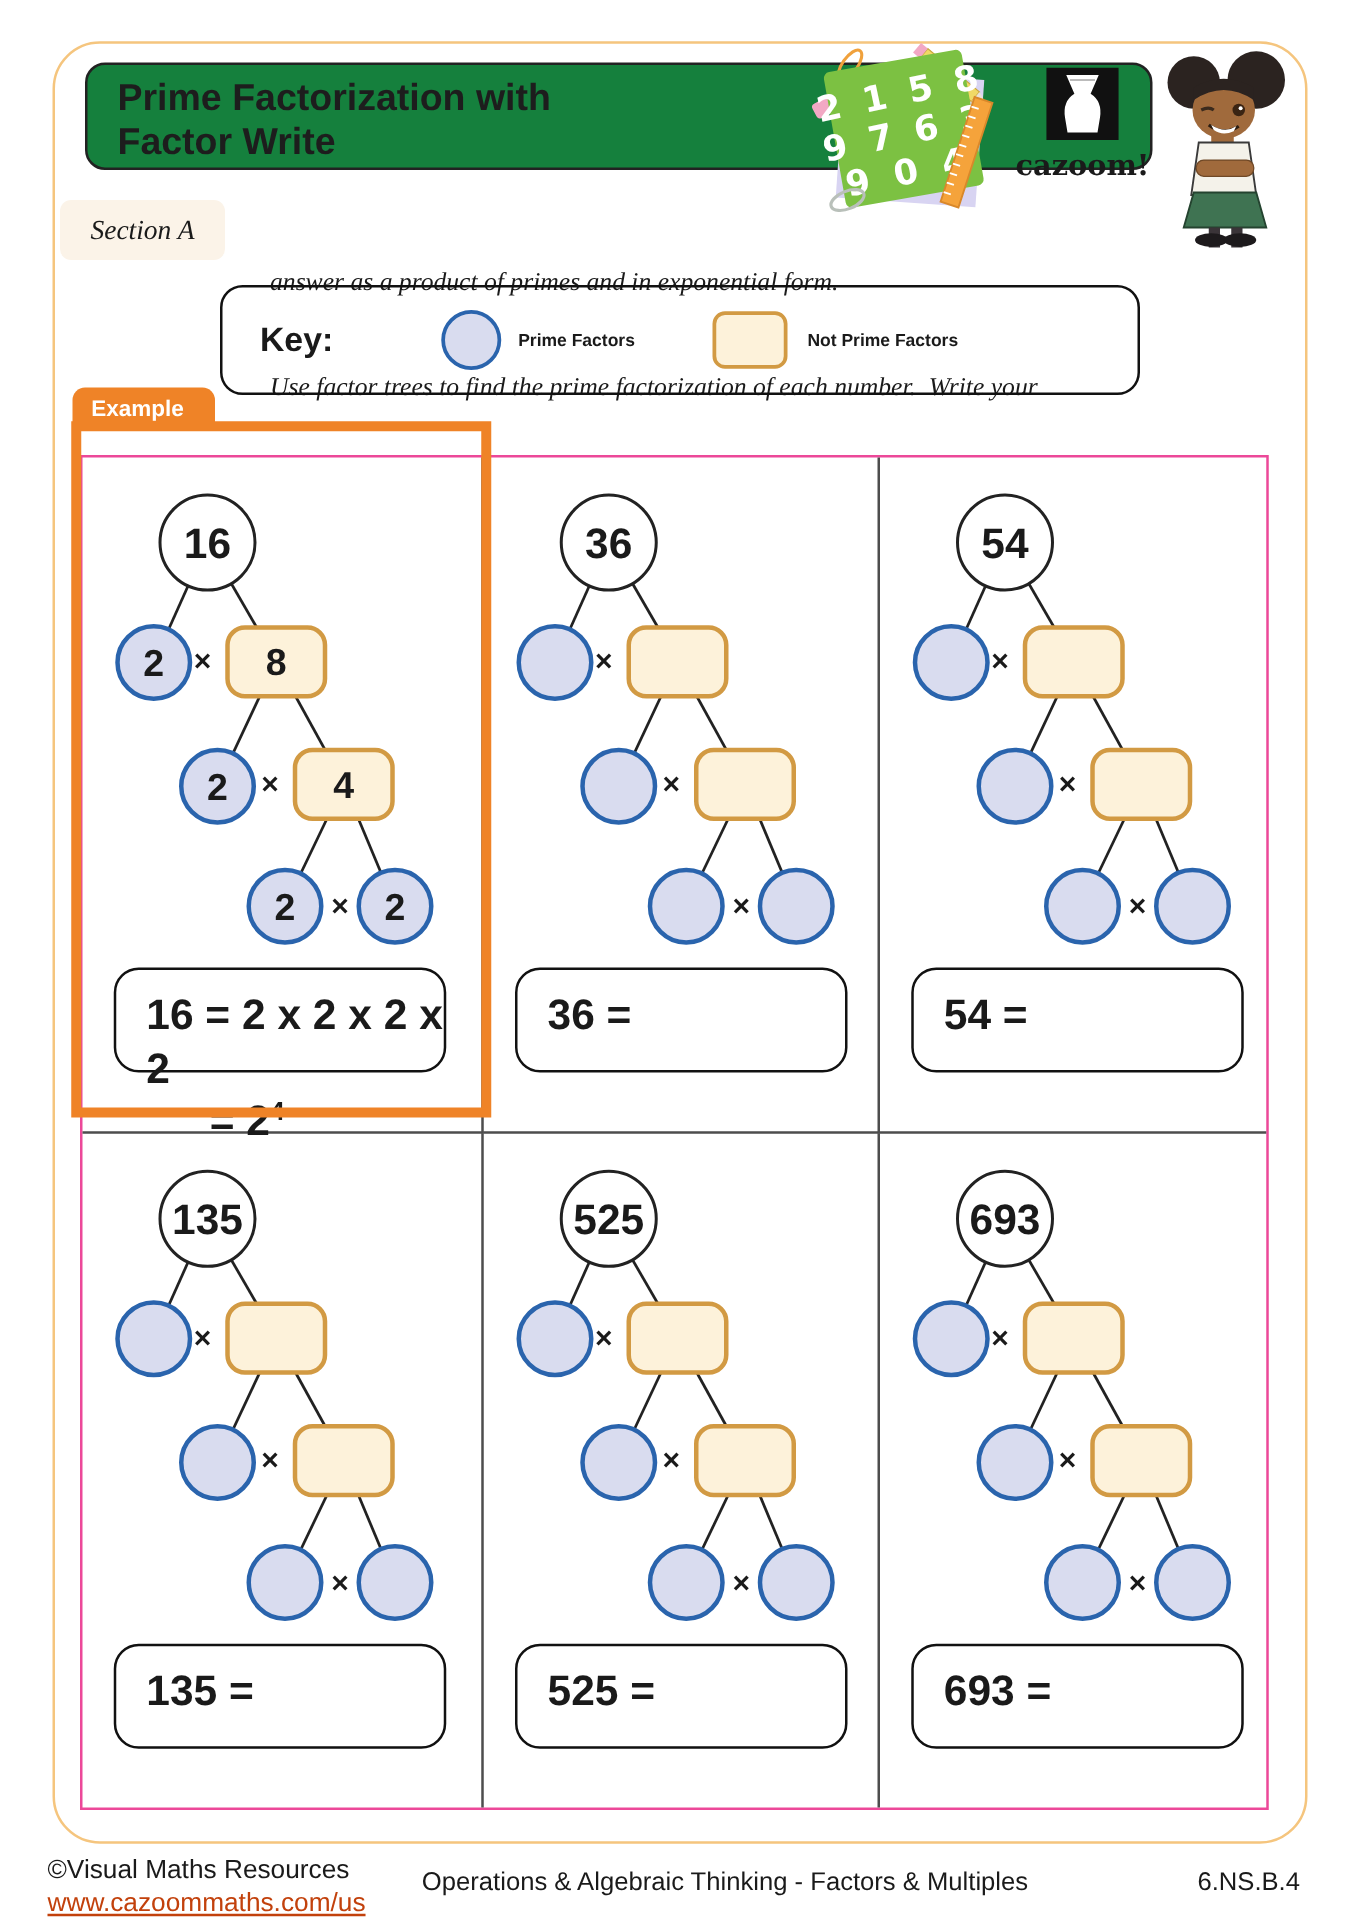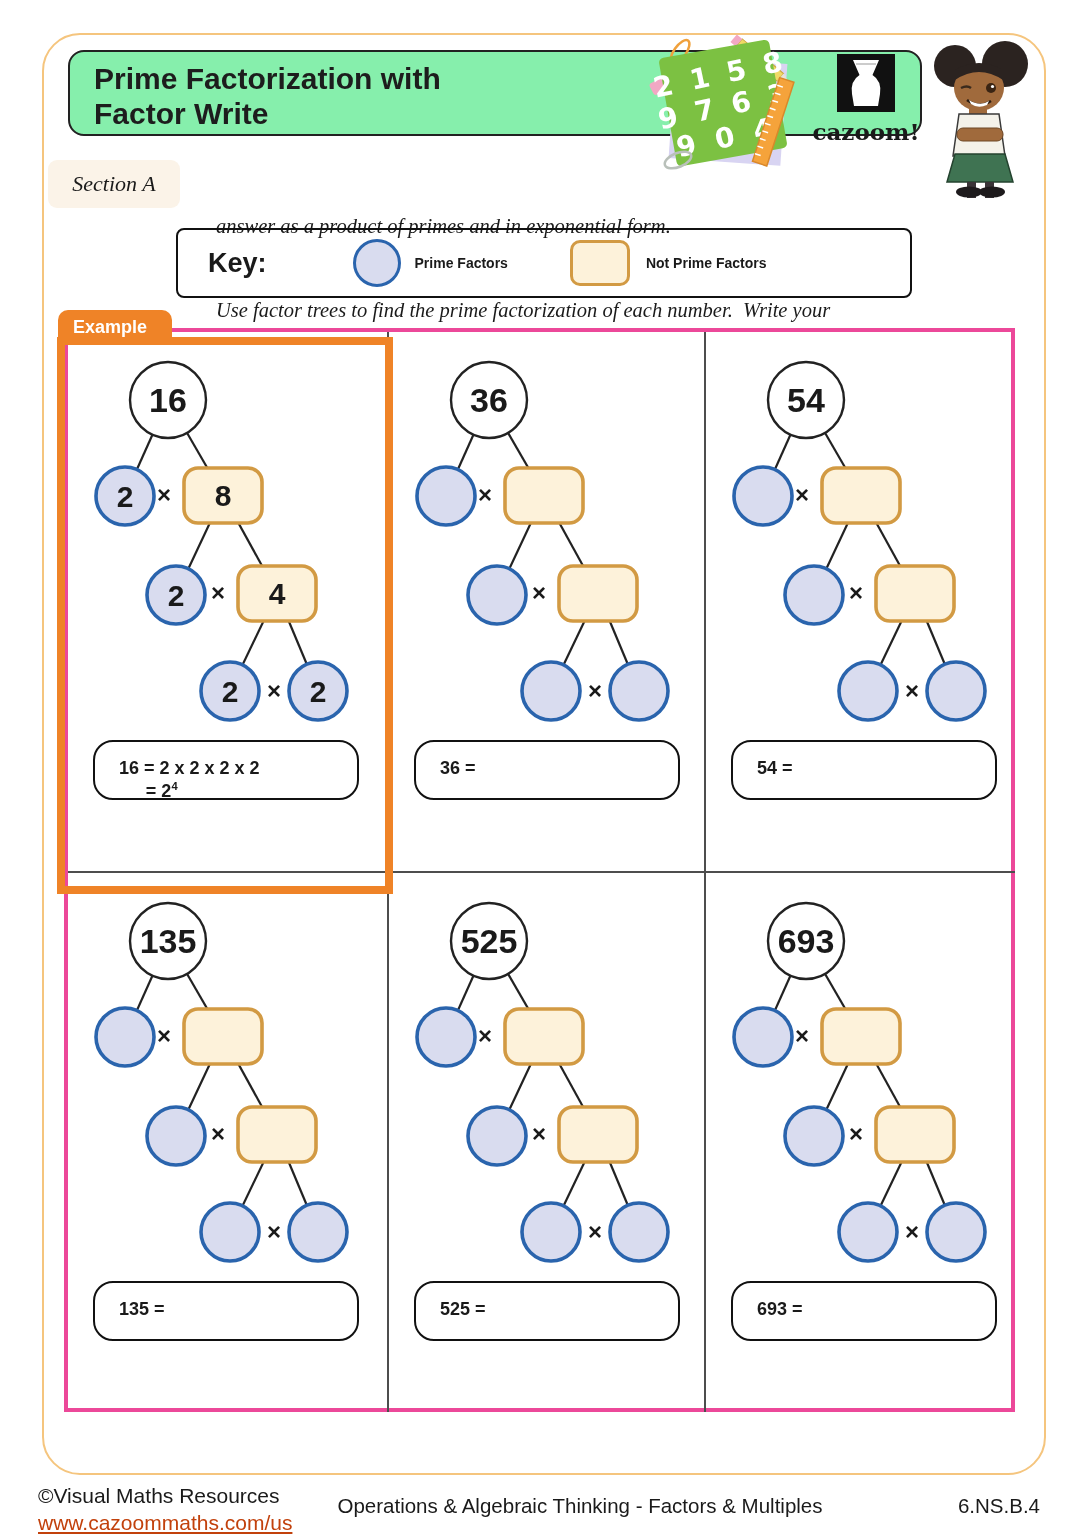--- a/index.html
+++ b/index.html
@@ -8,7 +8,7 @@
   .outer-border{position:absolute;left:42px;top:33px;width:1000px;height:1438px;
         border:2.5px solid #f5c57e;border-radius:38px;}
   
-  .title-box{position:absolute;left:68px;top:50px;width:854px;height:86px;background:#86efac;
+  .title-box{position:absolute;left:68px;top:50px;width:854px;height:86px;background:#15803d;
         border:2.5px solid #222;border-radius:16px;box-sizing:border-box;}
   .title-text{padding:9px 0 0 24px;font-size:30px;font-weight:700;line-height:1.18;color:#1d1d1d;}
   .sticky{position:absolute;left:642px;top:26px;width:165px;height:152px;}

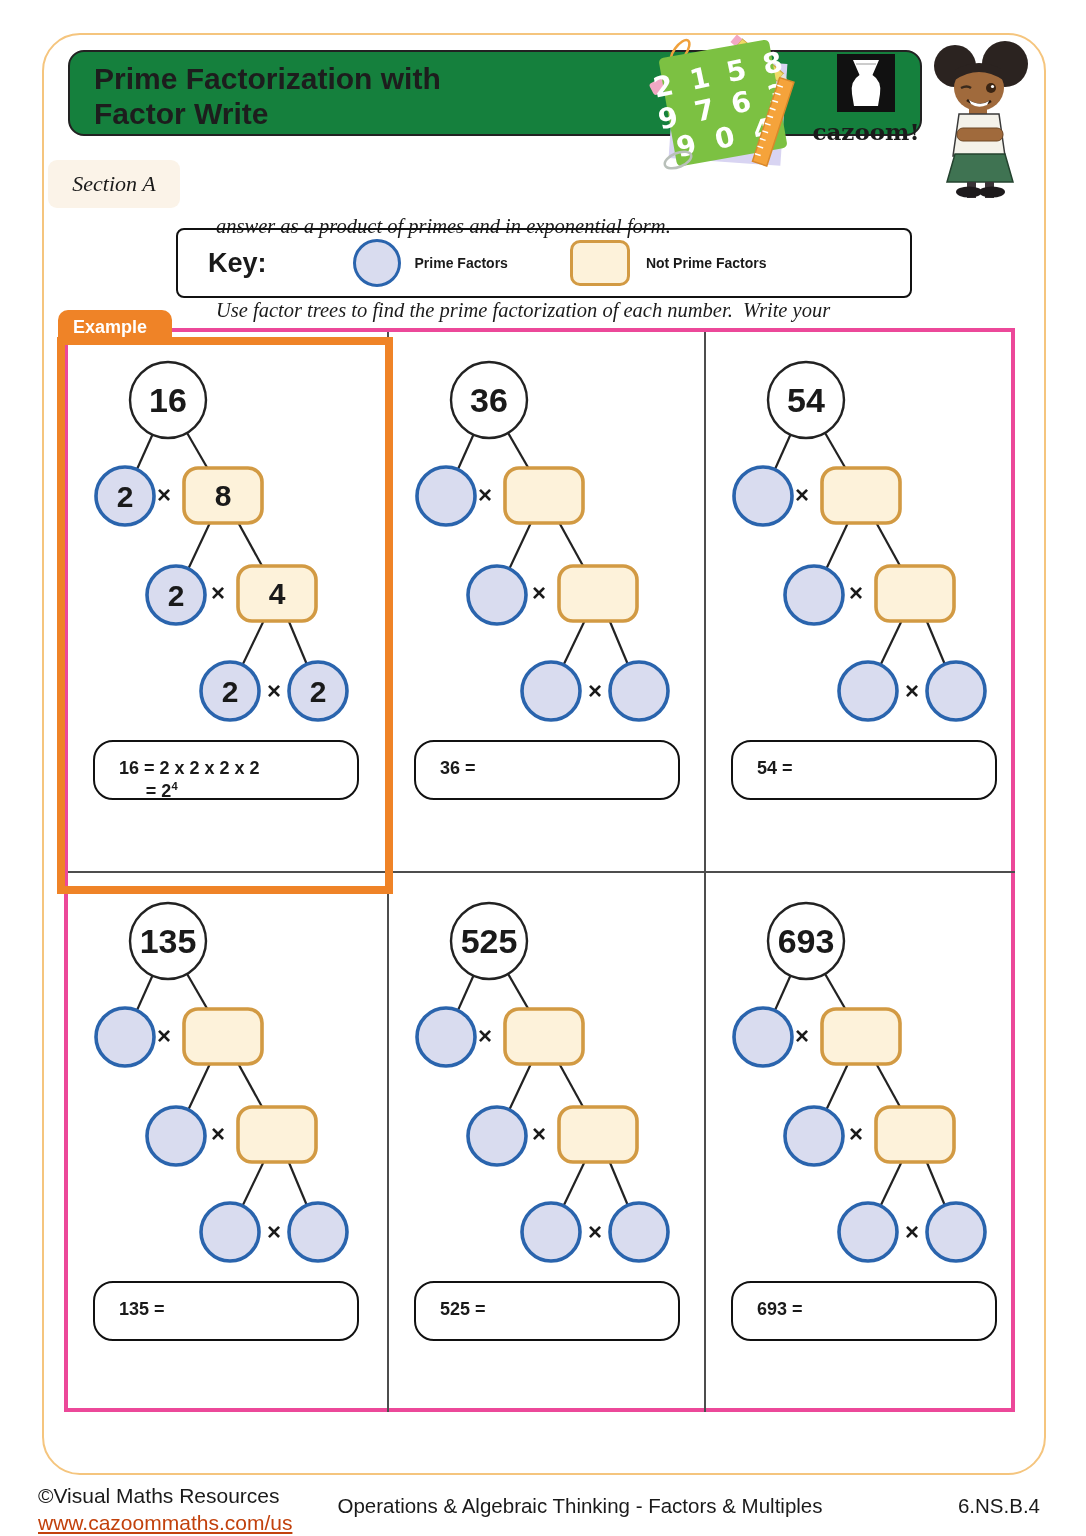--- a/index.html
+++ b/index.html
@@ -22,8 +22,8 @@
   .instr{position:absolute;left:216px;top:155px;width:700px;font-family:"Liberation Serif",serif;
         font-style:italic;font-size:20.5px;line-height:1.38;white-space:pre-wrap;}
   
-  .key-box{position:absolute;left:176px;top:228px;width:736px;height:70px;border:2.5px solid #111;
-        border-radius:8px;box-sizing:border-box;display:flex;align-items:center;padding-left:30px;}
+  .key-box{position:absolute;left:176px;top:228px;width:736px;height:88px;border:2.5px solid #111;
+        border-radius:18px;box-sizing:border-box;display:flex;align-items:center;padding-left:30px;}
   .key-word{font-size:27px;font-weight:700;margin-right:86px;}
   .key-circle{width:42px;height:42px;border-radius:50%;background:#d9dcef;border:3.5px solid #2a64ad;margin-right:14px;}
   .key-sq{width:54px;height:40px;border-radius:10px;background:#fdf2da;border:3.5px solid #d29a43;margin-right:16px;}

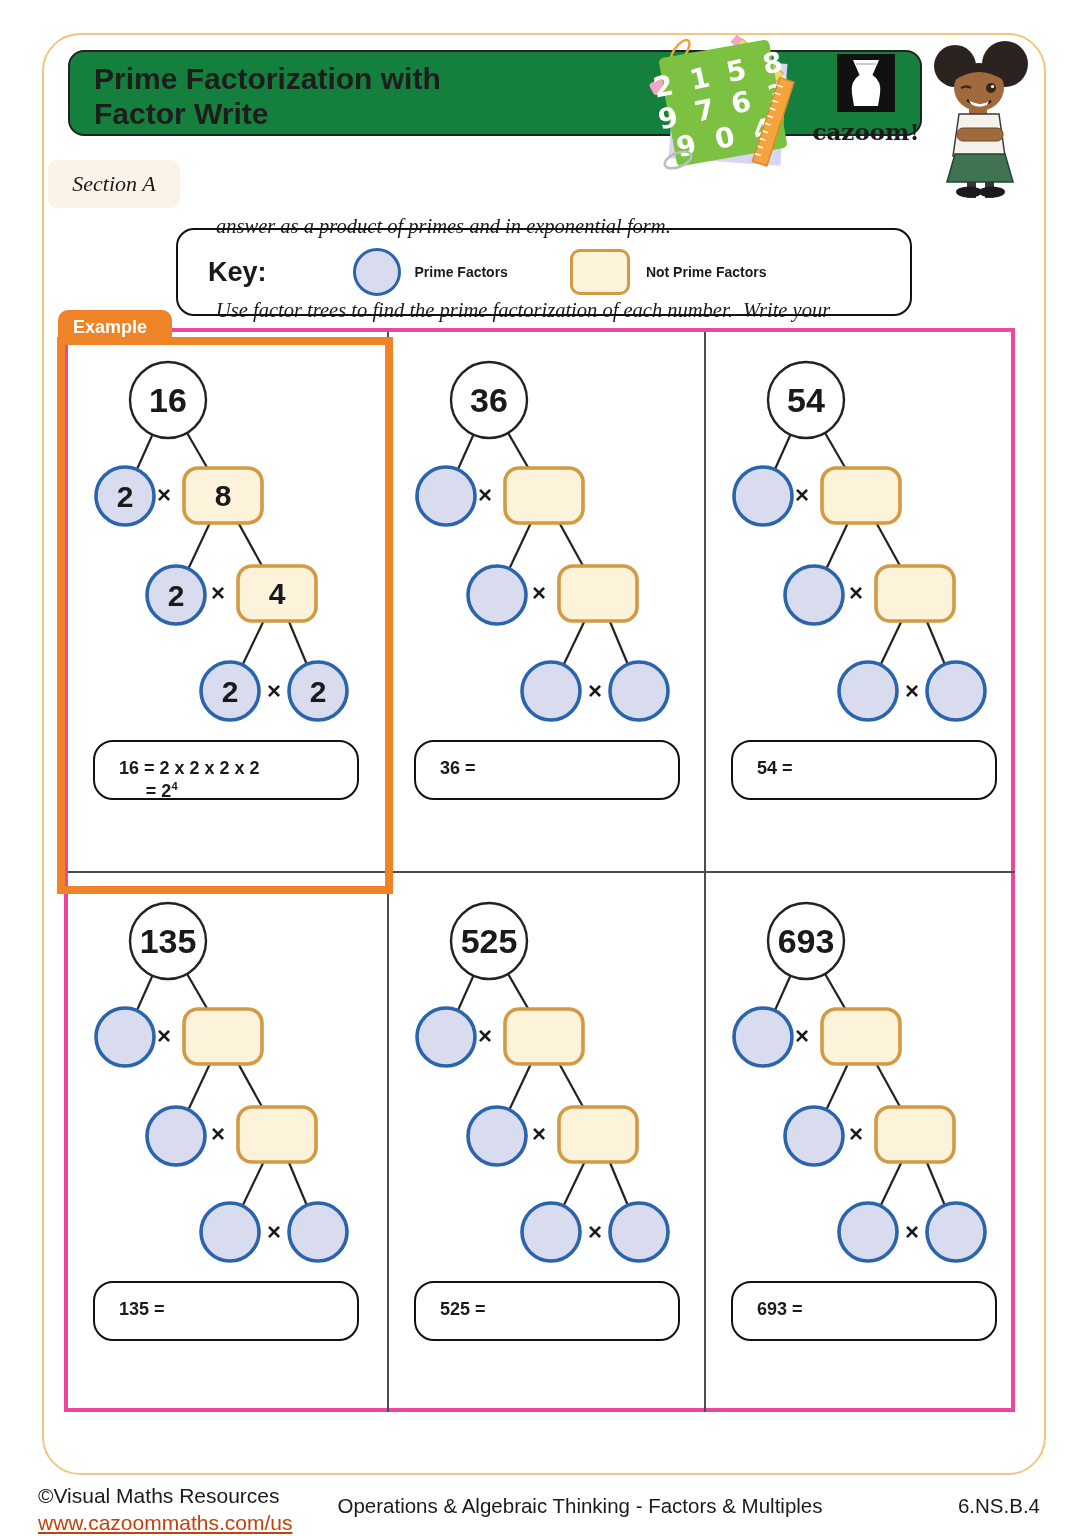--- a/index.html
+++ b/index.html
@@ -30,8 +30,8 @@
   .key-lbl{font-size:14px;font-weight:700;}
   .key-lbl.first{margin-right:62px;}
   
-  .grid{position:absolute;left:64px;top:328px;width:951px;height:1084px;box-sizing:border-box;
-        border:4px solid #ec4899;display:grid;grid-template-columns:321px 317px 309px;grid-template-rows:541px 539px;}
+  .grid{position:absolute;left:64px;top:364px;width:951px;height:1084px;box-sizing:border-box;
+        border:2px solid #ec4899;display:grid;grid-template-columns:321px 317px 309px;grid-template-rows:541px 539px;}
   .cell{position:relative;box-sizing:border-box;}
   .cell.c0,.cell.c1{border-right:2px solid #4d4d4d;}
   .cell.r0{border-bottom:2px solid #4d4d4d;}

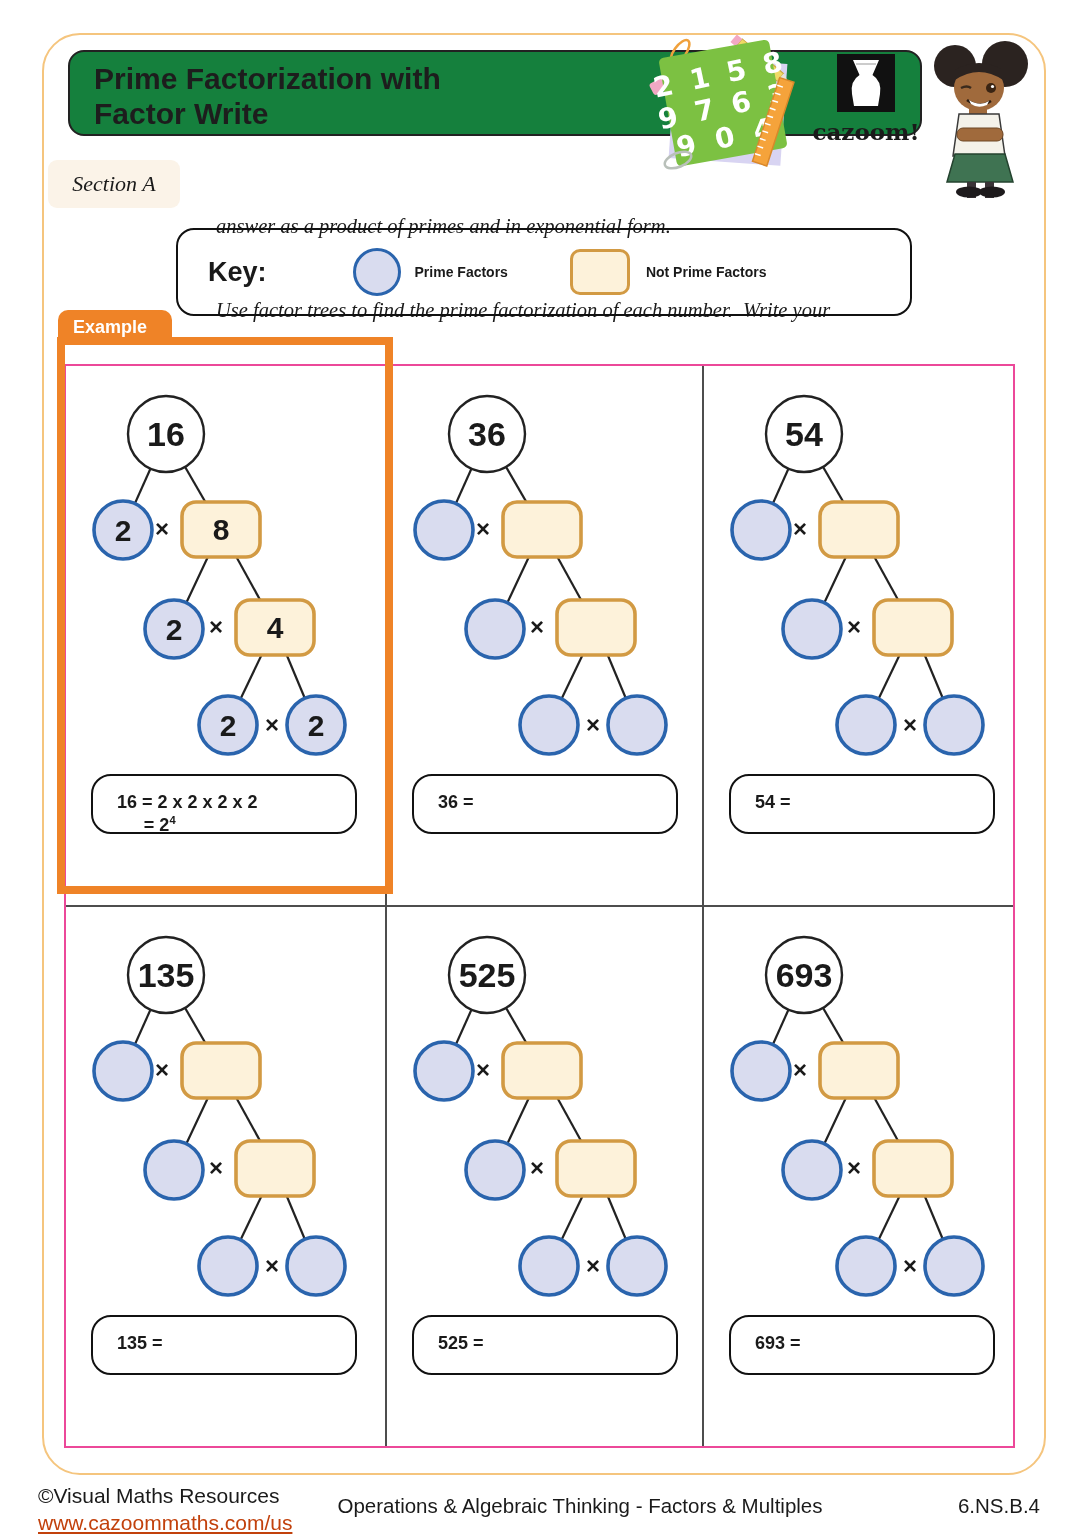--- a/index.html
+++ b/index.html
@@ -36,8 +36,8 @@
   .cell.c0,.cell.c1{border-right:2px solid #4d4d4d;}
   .cell.r0{border-bottom:2px solid #4d4d4d;}
   .cell svg.tree{position:absolute;left:0;top:6px;}
-  .answer{position:absolute;left:25px;top:408px;width:266px;height:60px;border:2.5px solid #111;
-        border-radius:20px;box-sizing:border-box;padding:15px 0 0 24px;font-size:18px;font-weight:700;line-height:1.25;}
+  .answer{position:absolute;left:25px;top:408px;width:266px;height:84px;border:2.5px solid #111;
+        border-radius:20px;box-sizing:border-box;padding:15px 0 0 24px;font-size:34px;font-weight:700;line-height:1.25;}
   .ghost{visibility:hidden;padding-right:0.38em;}
   .answer sup{font-size:0.62em;}
   

